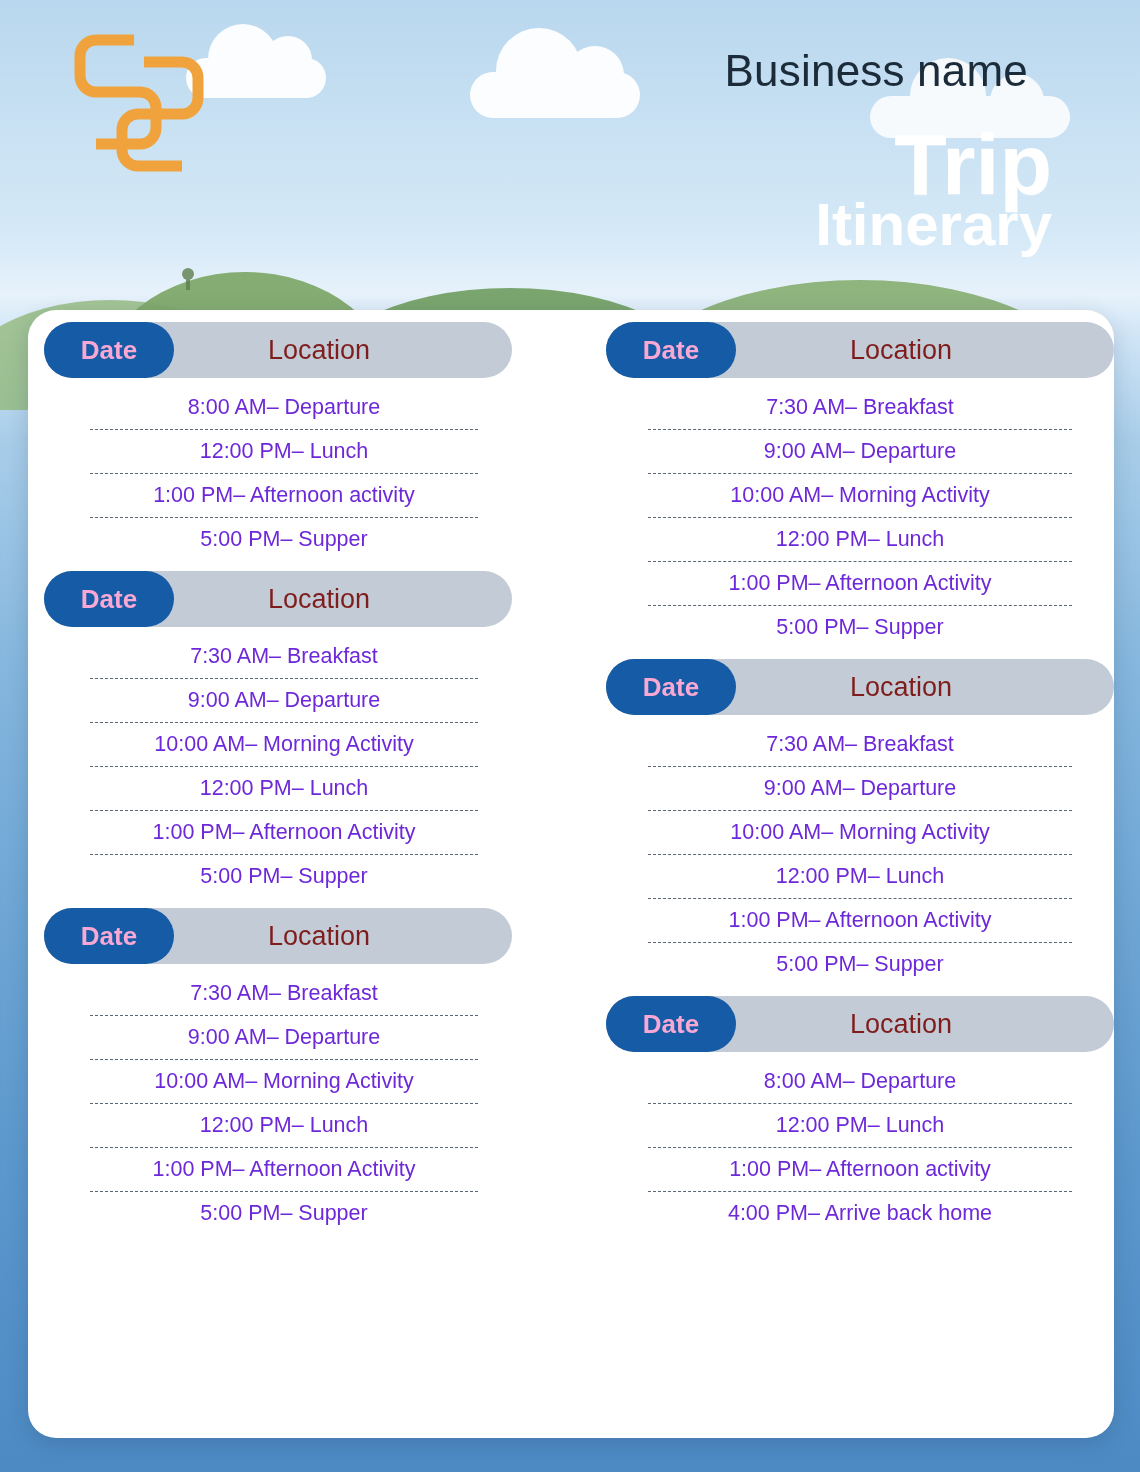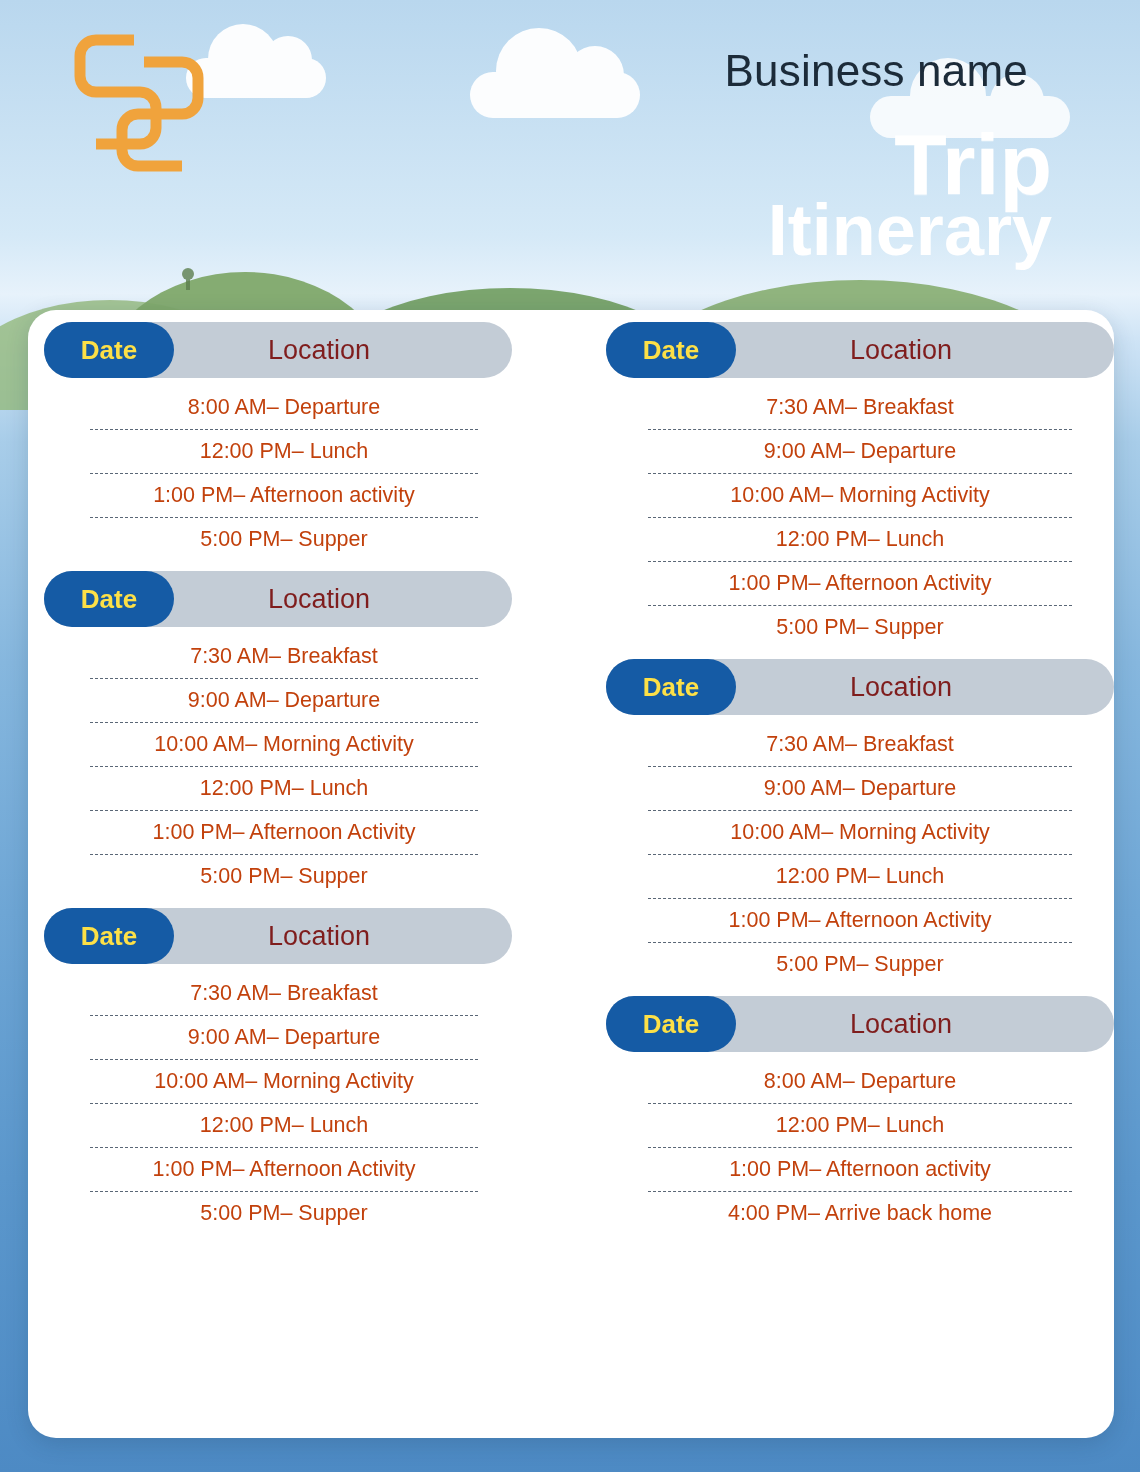--- a/index.html
+++ b/index.html
@@ -143,7 +143,7 @@
   .title-itinerary {
     position: absolute;
     right: 88px; top: 196px;
-    font-size: 72px;
+    font-size: 60px;
     font-weight: bold;
     color: #ffffff;
     line-height: .95;

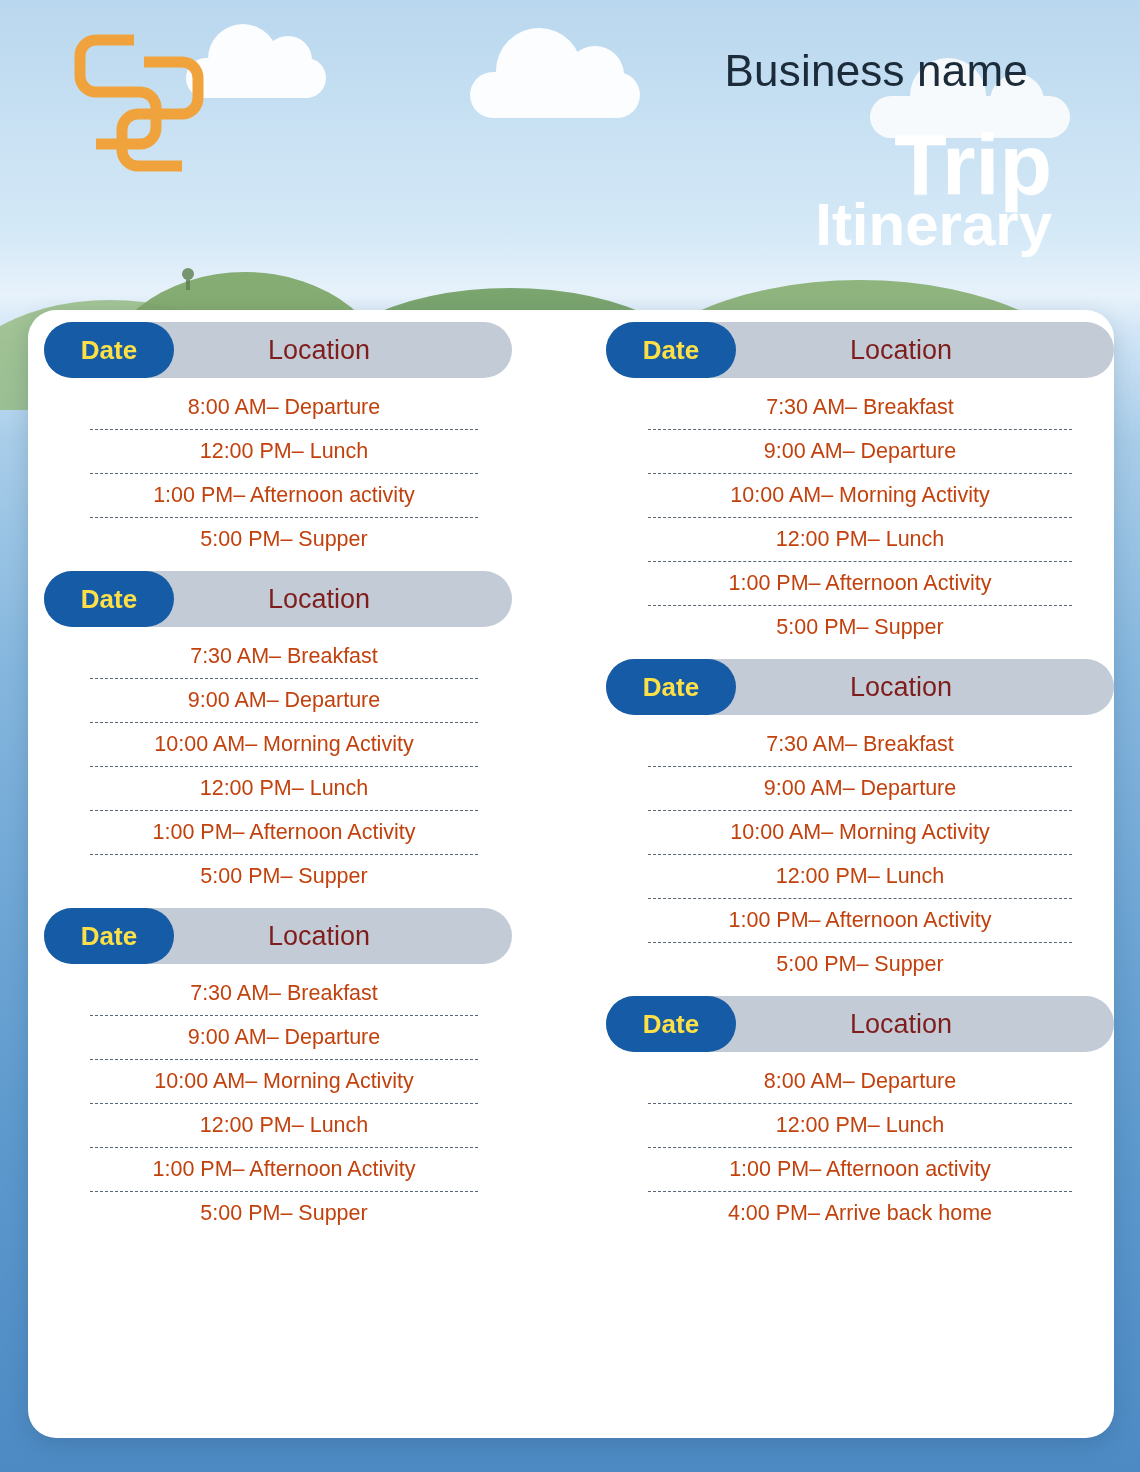--- a/index.html
+++ b/index.html
@@ -194,7 +194,7 @@
     padding: 0 26px;
     background: #155ba5;
     border-radius: 28px;
-    color: #fde047;
+    color: #f9a8d4;
     font-size: 26px;
     font-weight: bold;
     display: flex;

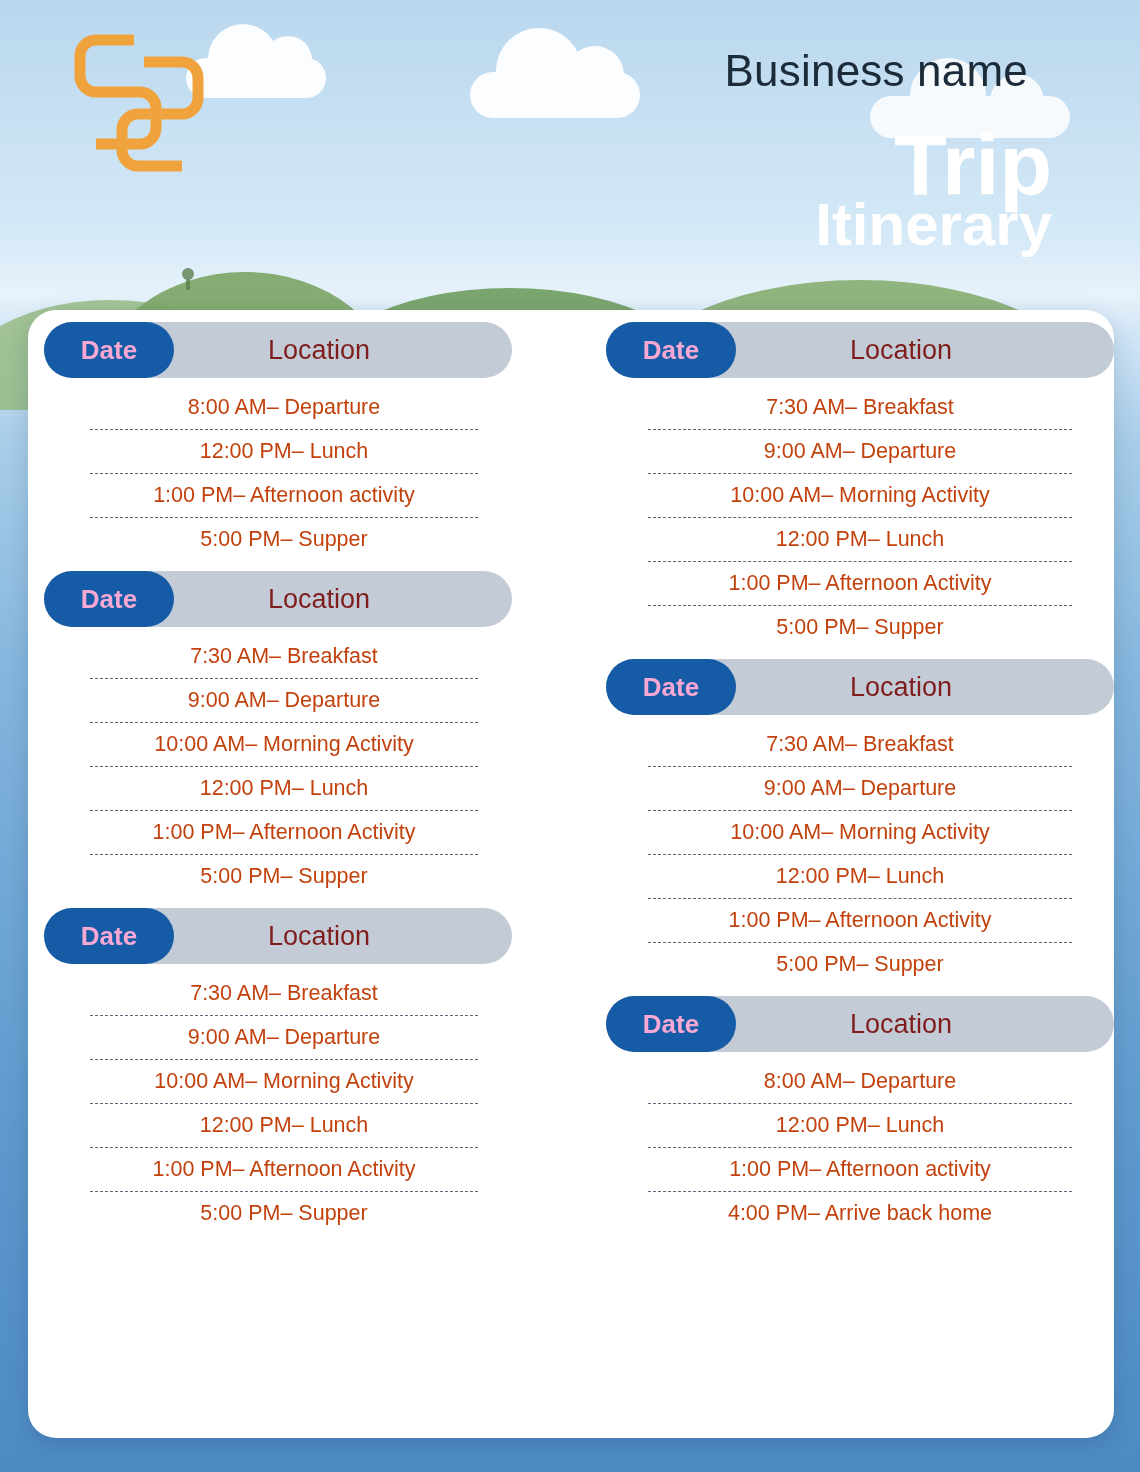--- a/index.html
+++ b/index.html
@@ -214,7 +214,7 @@
   .item {
     text-align: center;
     font-size: 21.5px;
-    color: #c2410c;
+    color: #6d28d9;
     padding: 9px 0 9px 0;
     border-bottom: 1px dashed #5a6776;
     margin: 0 46px;

